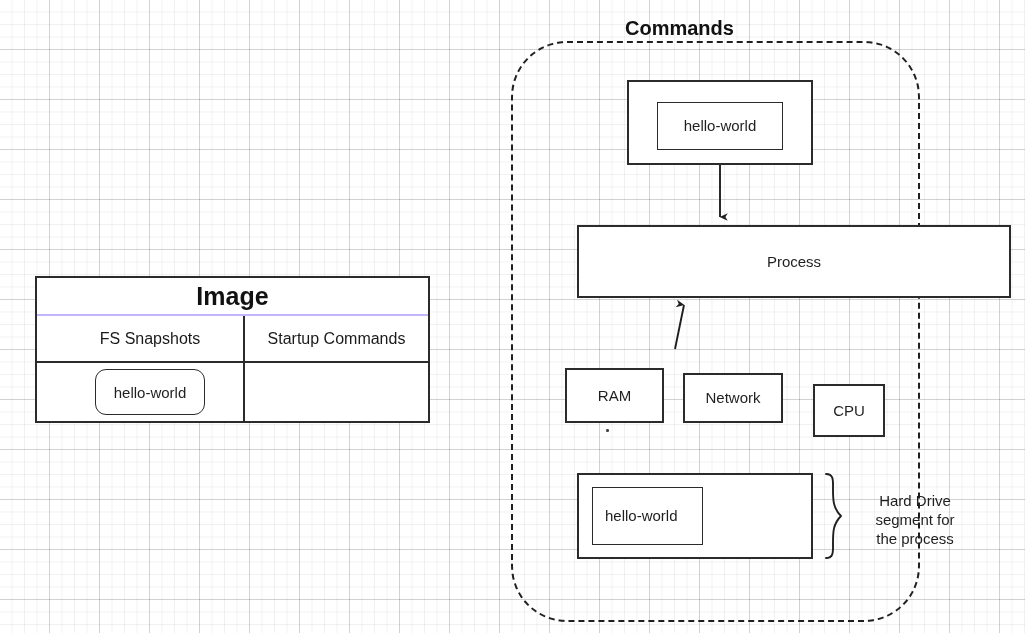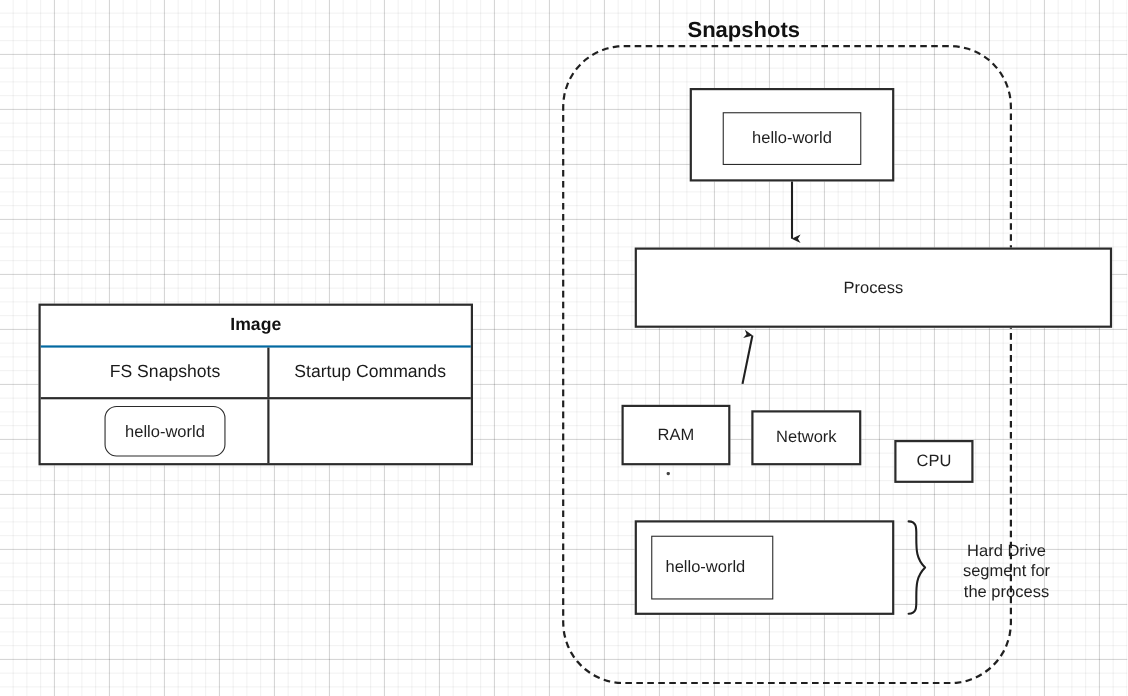--- a/index.html
+++ b/index.html
@@ -212,7 +212,7 @@
   </div>
 
   <div id="container-boundary"></div>
-  <div id="container-label">Snapshots</div>
+  <div id="container-label">Commands</div>
 
   <div class="node" id="process-outer"></div>
   <div class="node thin" id="process-inner">hello-world</div>

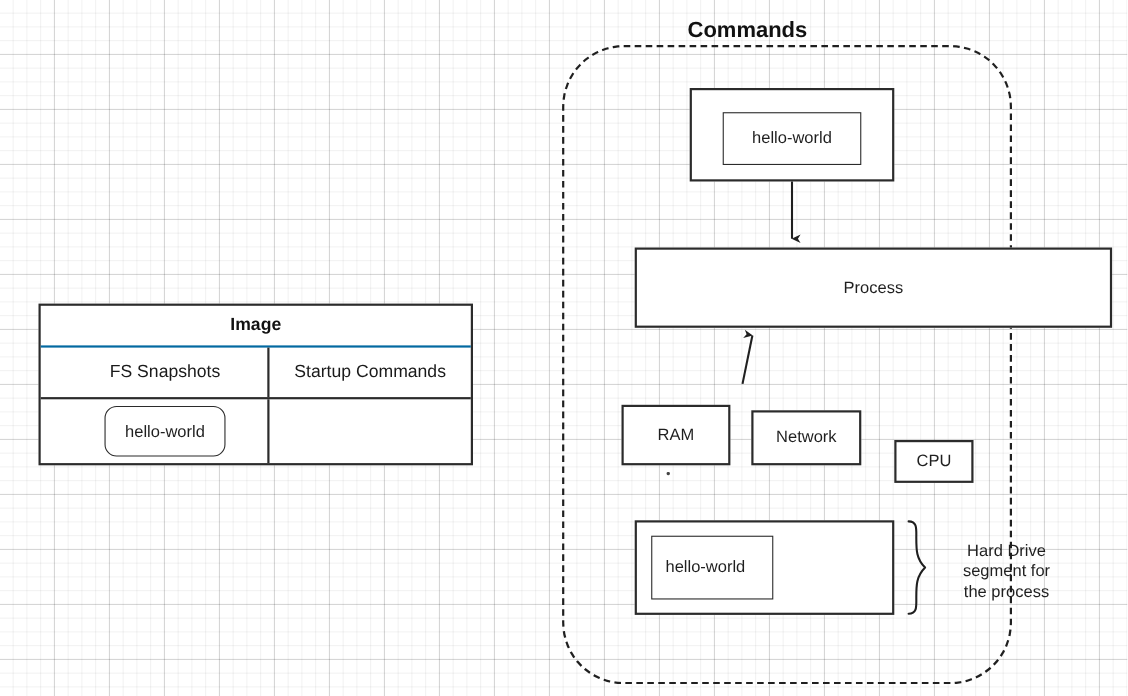--- a/index.html
+++ b/index.html
@@ -66,11 +66,11 @@
   }
   #image-title-row {
     height: 36px;
-    border-bottom: 2px solid #0369a1;
-    display: flex;
-    align-items: center;
-    justify-content: center;
-    font-size: 16px;
+    border-bottom: 2px solid #c4b5fd;
+    display: flex;
+    align-items: center;
+    justify-content: center;
+    font-size: 25px;
     font-weight: bold;
     color: #111;
   }

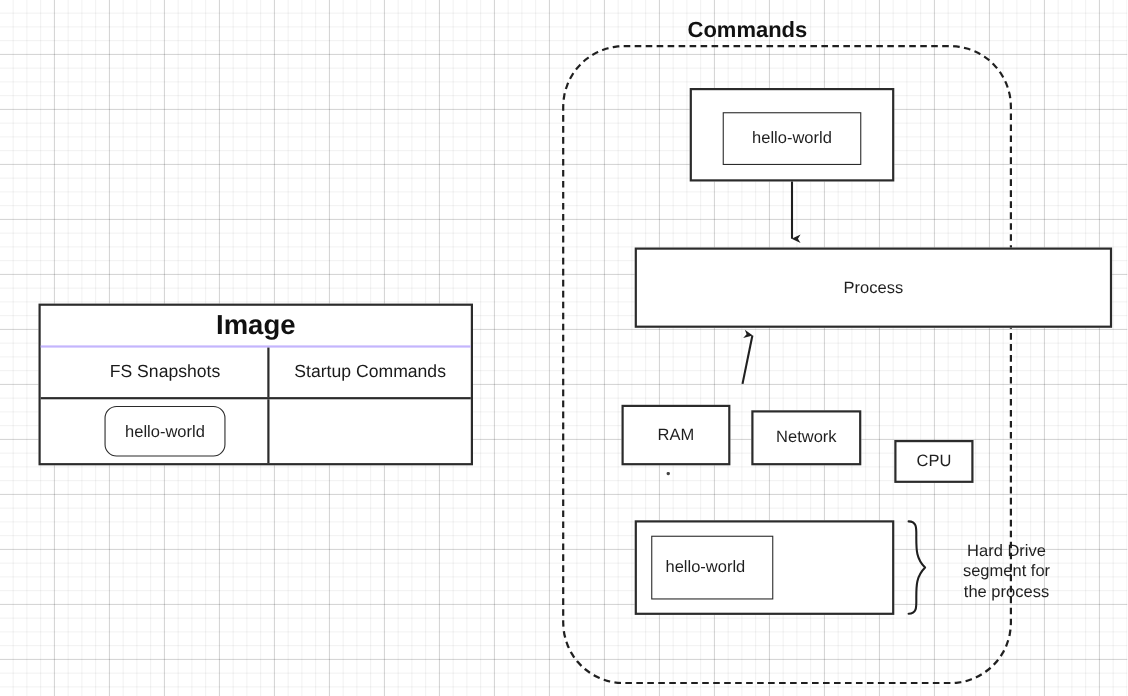--- a/index.html
+++ b/index.html
@@ -161,7 +161,7 @@
   
   #ram-box     { left: 565px; top: 368px; width: 99px;  height: 55px; }
   #network-box { left: 683px; top: 373px; width: 100px; height: 50px; text-align: right; }
-  #cpu-box     { left: 813px; top: 400px; width: 72px;  height: 39px; }
+  #cpu-box     { left: 813px; top: 384px; width: 72px;  height: 53px; }
   #ram-dot {
     position: absolute;
     left: 606px; top: 429px;

